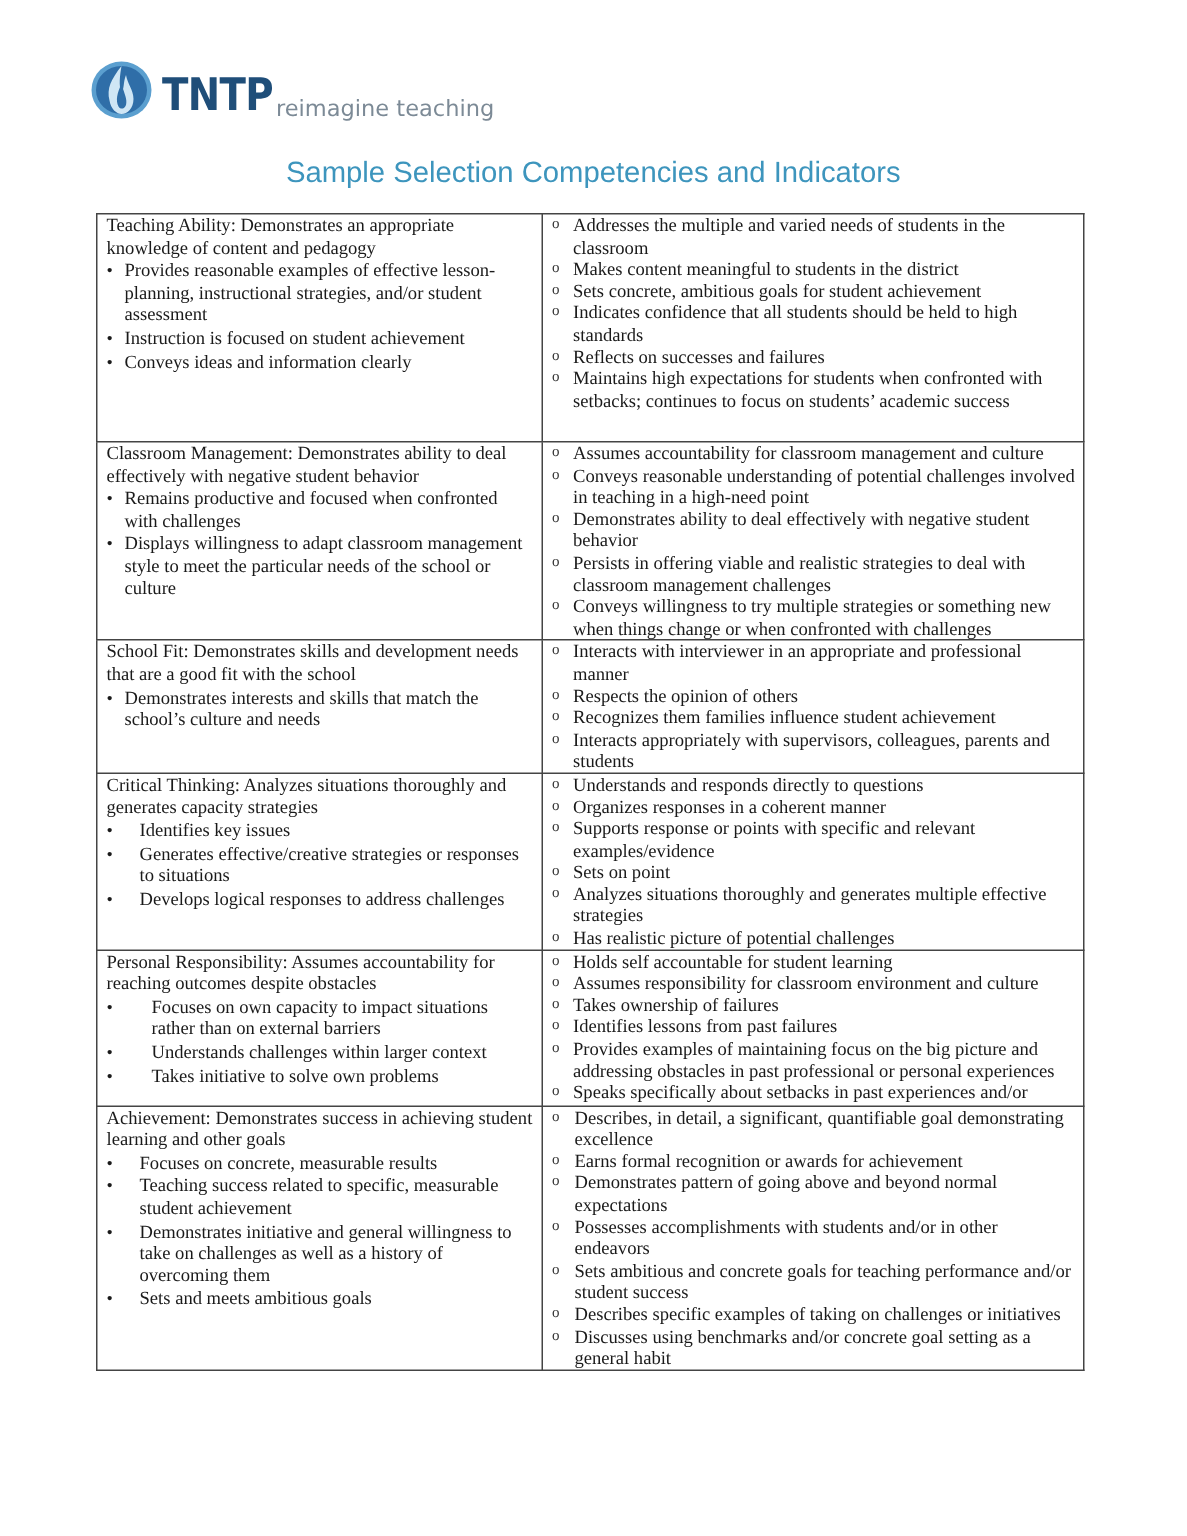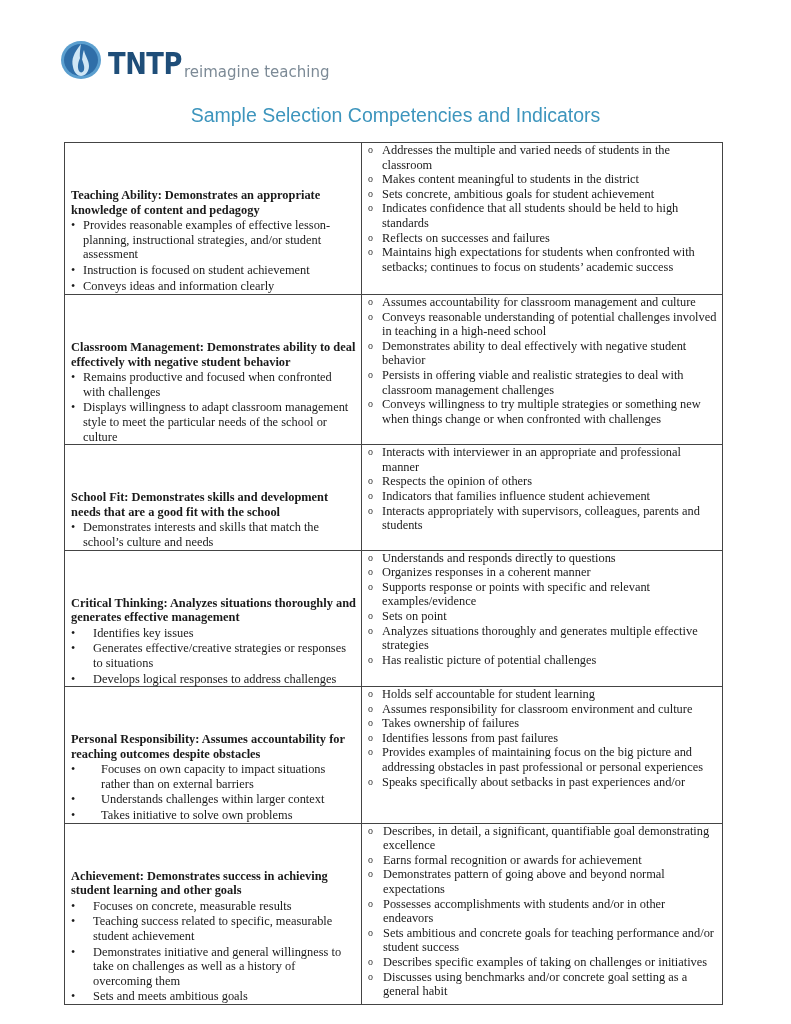--- a/index.html
+++ b/index.html
@@ -14,7 +14,7 @@
   th { font-weight: bold; height: 14px; }
   col.c1 { width: 297px; }
   col.c2 { width: 361px; }
-  .comp-head { font-weight: bold; margin-top: 45px; }
+  .comp-head { font-weight: normal; }
   ul { margin: 0; padding: 0; list-style: none; }
   ul.primary li { position: relative; padding-left: 12px; margin-top: 1px; }
   ul.primary li::before { content: "\2022"; position: absolute; left: 0; top: 0; font-size: 12px; }

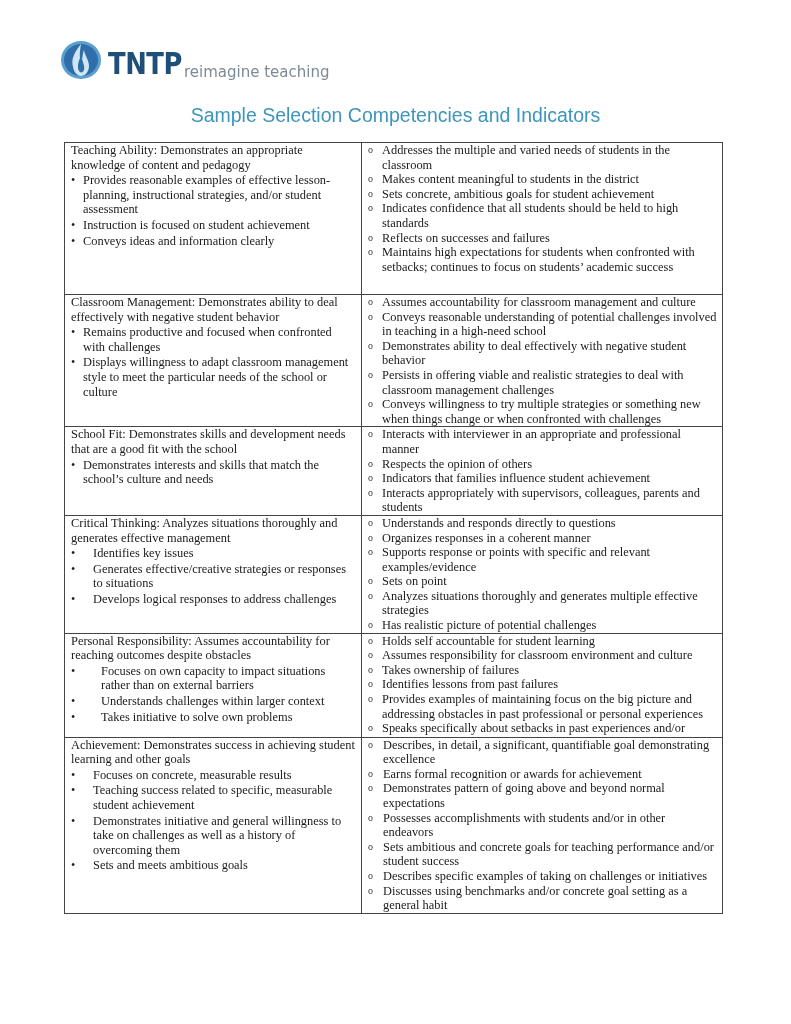--- a/index.html
+++ b/index.html
@@ -79,7 +79,7 @@
     <td>
       <ul class="add">
         <li>Assumes accountability for classroom management and culture</li>
-        <li>Conveys reasonable understanding of potential challenges involved in teaching in a high-need school</li>
+        <li>Conveys reasonable understanding of potential challenges involved in teaching in a high-need point</li>
         <li>Demonstrates ability to deal effectively with negative student behavior</li>
         <li>Persists in offering viable and realistic strategies to deal with classroom management challenges</li>
         <li>Conveys willingness to try multiple strategies or something new when things change or when confronted with challenges</li>

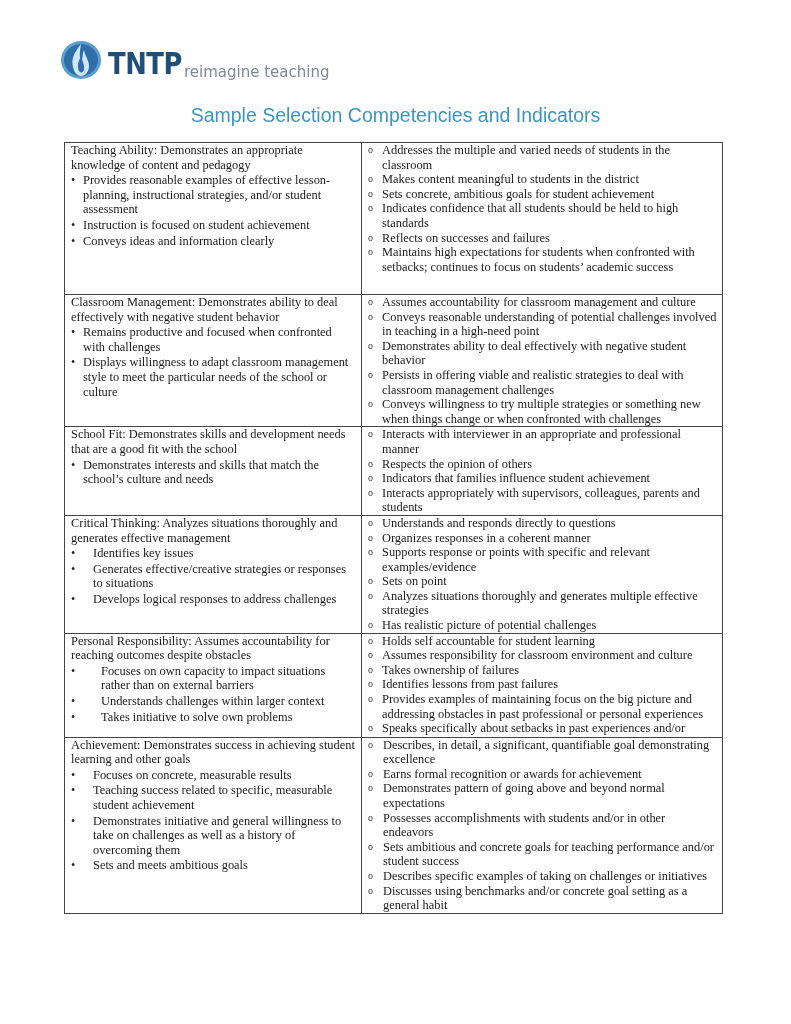--- a/index.html
+++ b/index.html
@@ -98,7 +98,7 @@
       <ul class="add">
         <li>Interacts with interviewer in an appropriate and professional manner</li>
         <li>Respects the opinion of others</li>
-        <li>Indicators that families influence student achievement</li>
+        <li>Recognizes them families influence student achievement</li>
         <li>Interacts appropriately with supervisors, colleagues, parents and students</li>
       </ul>
     </td>

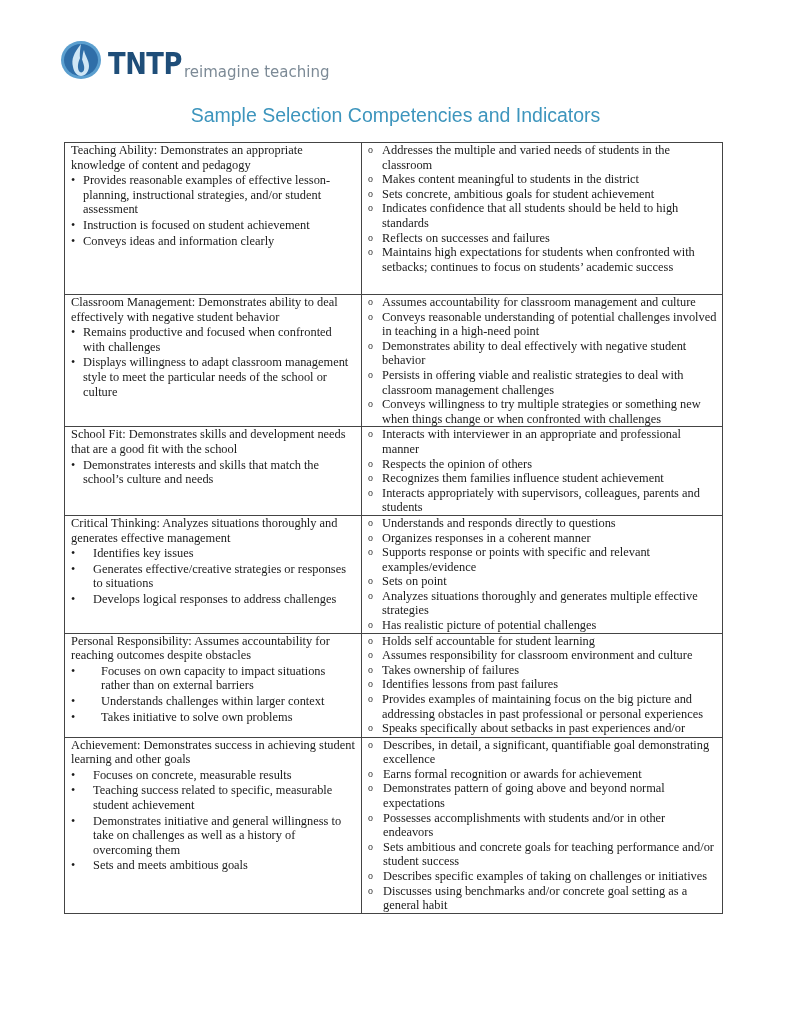--- a/index.html
+++ b/index.html
@@ -106,7 +106,7 @@
 
   <tr style="height:117px;">
     <td>
-      <div class="comp-head">Critical Thinking:  Analyzes situations thoroughly and generates effective management</div>
+      <div class="comp-head">Critical Thinking:  Analyzes situations thoroughly and generates capacity strategies</div>
       <ul class="primary wide">
         <li>Identifies key issues</li>
         <li>Generates effective/creative strategies or responses to situations</li>

